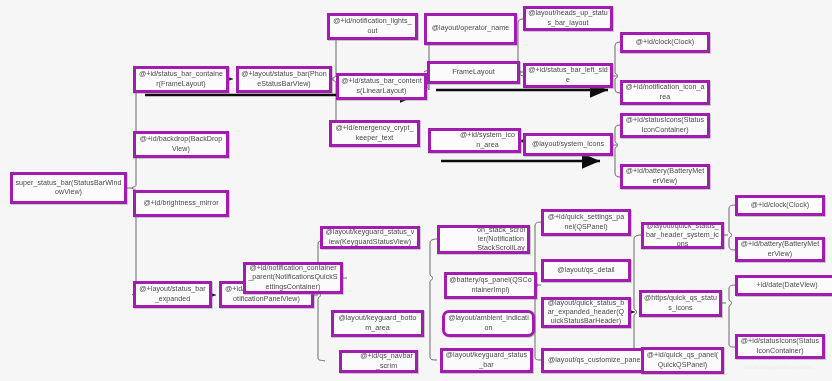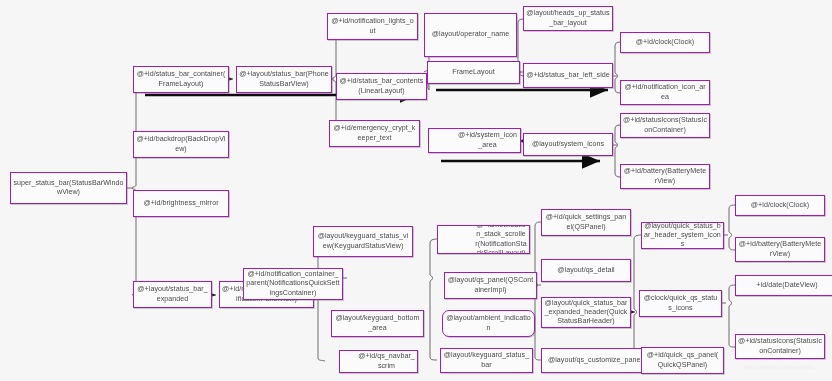--- a/index.html
+++ b/index.html
@@ -24,7 +24,7 @@
   .node {
     position: absolute;
     box-sizing: border-box;
-    border: 1px solid #a21caf;
+    border: 3px solid #a21caf;
     background: #fbfbfb;
     color: #4a4a4a;
     font-size: 7.1px;

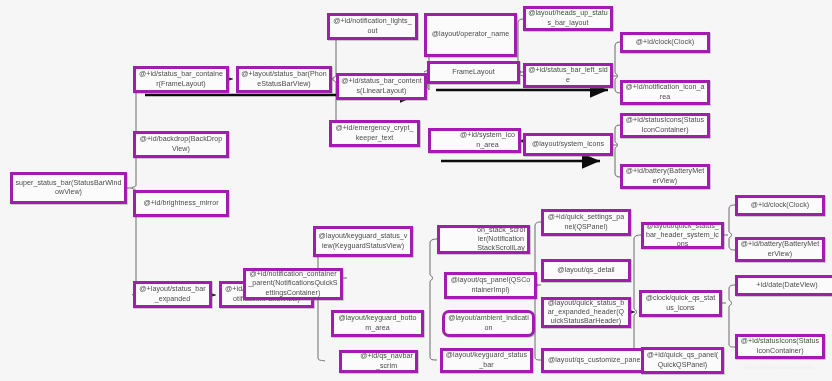--- a/index.html
+++ b/index.html
@@ -136,7 +136,7 @@
       <div class="node" style="left: 243px; top: 268px; width: 100px; height: 32px;">@+id/notification_container_parent(NotificationsQuickSettingsContainer)</div>
       <div class="node" style="left: 331px; top: 310px; width: 93px; height: 27px;">@layout/keyguard_bottom_area</div>
       <div class="node" style="left: 339px; top: 350px; width: 79px; height: 23px; padding-left: 18px;">@+id/qs_navbar_scrim</div>
-      <div class="node" style="left: 424px; top: 13px; width: 93px; height: 44px;">@layout/operator_name</div>
+      <div class="node" style="left: 424px; top: 13px; width: 93px; height: 32px;">@layout/operator_name</div>
       <div class="node" style="left: 427px; top: 61px; width: 93px; height: 23px;">FrameLayout</div>
       <div class="node" style="left: 428px; top: 128px; width: 93px; height: 25px; padding-left: 28px;">@+id/system_icon_area</div>
       <div class="node" style="left: 437px; top: 225px; width: 93px; height: 29px; padding-left: 37px;">@+id/notification_stack_scroller(NotificationStackScrollLayout)</div>

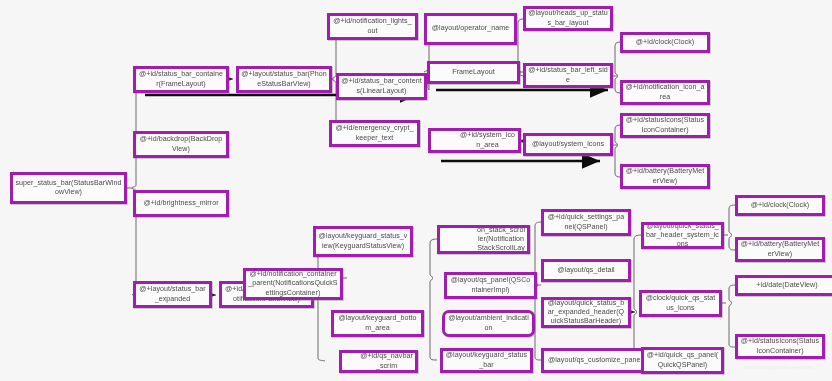--- a/index.html
+++ b/index.html
@@ -132,7 +132,7 @@
       <div class="node" style="left: 327px; top: 13px; width: 91px; height: 27px;">@+id/notification_lights_out</div>
       <div class="node" style="left: 336px; top: 73px; width: 91px; height: 27px;">@+id/status_bar_contents(LinearLayout)</div>
       <div class="node" style="left: 329px; top: 120px; width: 91px; height: 27px;">@+id/emergency_crypt_keeper_text</div>
-      <div class="node" style="left: 313px; top: 226px; width: 100px; height: 31px;">@layout/keyguard_status_view(KeyguardStatusView)</div>
+      <div class="node" style="left: 320px; top: 226px; width: 100px; height: 23px;">@layout/keyguard_status_view(KeyguardStatusView)</div>
       <div class="node" style="left: 243px; top: 268px; width: 100px; height: 32px;">@+id/notification_container_parent(NotificationsQuickSettingsContainer)</div>
       <div class="node" style="left: 331px; top: 310px; width: 93px; height: 27px;">@layout/keyguard_bottom_area</div>
       <div class="node" style="left: 339px; top: 350px; width: 79px; height: 23px; padding-left: 18px;">@+id/qs_navbar_scrim</div>

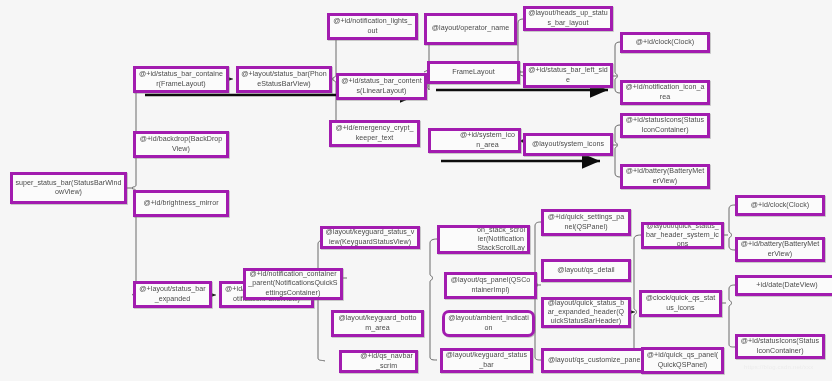--- a/index.html
+++ b/index.html
@@ -133,7 +133,7 @@
       <div class="node" style="left: 336px; top: 73px; width: 91px; height: 27px;">@+id/status_bar_contents(LinearLayout)</div>
       <div class="node" style="left: 329px; top: 120px; width: 91px; height: 27px;">@+id/emergency_crypt_keeper_text</div>
       <div class="node" style="left: 320px; top: 226px; width: 100px; height: 23px;">@layout/keyguard_status_view(KeyguardStatusView)</div>
-      <div class="node" style="left: 243px; top: 268px; width: 100px; height: 32px;">@+id/notification_container_parent(NotificationsQuickSettingsContainer)</div>
+      <div class="node" style="left: 243px; top: 262px; width: 100px; height: 32px;">@+id/notification_container_parent(NotificationsQuickSettingsContainer)</div>
       <div class="node" style="left: 331px; top: 310px; width: 93px; height: 27px;">@layout/keyguard_bottom_area</div>
       <div class="node" style="left: 339px; top: 350px; width: 79px; height: 23px; padding-left: 18px;">@+id/qs_navbar_scrim</div>
       <div class="node" style="left: 424px; top: 13px; width: 93px; height: 32px;">@layout/operator_name</div>

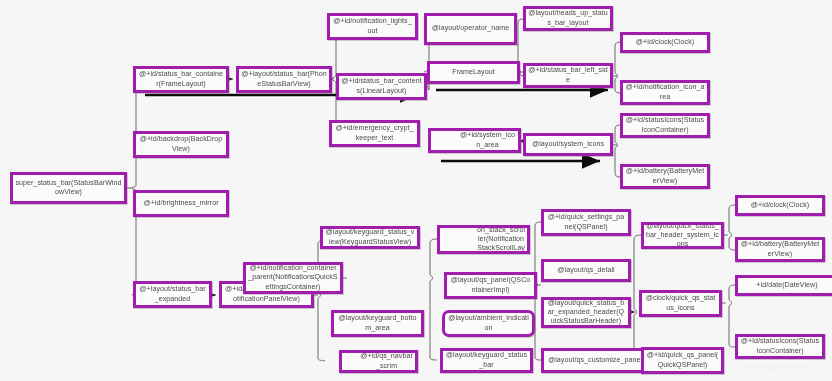--- a/index.html
+++ b/index.html
@@ -140,7 +140,7 @@
       <div class="node" style="left: 427px; top: 61px; width: 93px; height: 23px;">FrameLayout</div>
       <div class="node" style="left: 428px; top: 128px; width: 93px; height: 25px; padding-left: 28px;">@+id/system_icon_area</div>
       <div class="node" style="left: 437px; top: 225px; width: 93px; height: 29px; padding-left: 37px;">@+id/notification_stack_scroller(NotificationStackScrollLayout)</div>
-      <div class="node" style="left: 444px; top: 272px; width: 93px; height: 27px;">@layout/qs_panel(QSContainerImpl)</div>
+      <div class="node" style="left: 444px; top: 272px; width: 93px; height: 27px;">@battery/qs_panel(QSContainerImpl)</div>
       <div class="node" style="left: 442px; top: 310px; width: 93px; height: 27px; border-radius: 7px;">@layout/ambient_indication</div>
       <div class="node" style="left: 440px; top: 348px; width: 93px; height: 25px;">@layout/keyguard_status_bar</div>
       <div class="node" style="left: 523px; top: 6px; width: 90px; height: 25px;">@layout/heads_up_status_bar_layout</div>

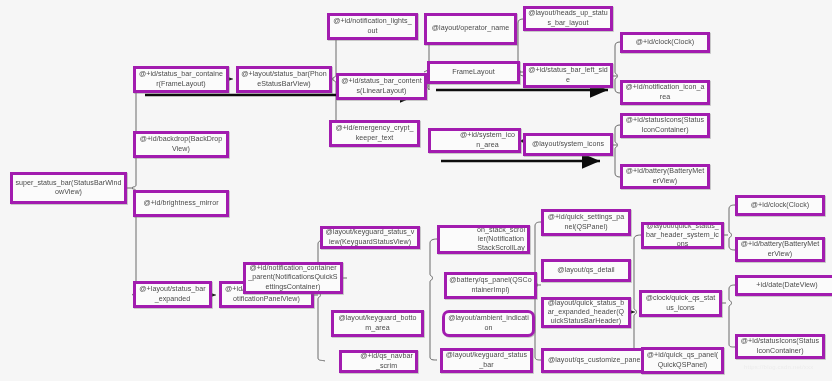--- a/index.html
+++ b/index.html
@@ -155,7 +155,7 @@
       <div class="node" style="left: 620px; top: 113px; width: 90px; height: 25px;">@+id/statusIcons(StatusIconContainer)</div>
       <div class="node" style="left: 620px; top: 164px; width: 90px; height: 25px;">@+id/battery(BatteryMeterView)</div>
       <div class="node" style="left: 641px; top: 222px; width: 83px; height: 27px;">@layout/quick_status_bar_header_system_icons</div>
-      <div class="node" style="left: 639px; top: 290px; width: 83px; height: 27px;">@clock/quick_qs_status_icons</div>
+      <div class="node" style="left: 639px; top: 290px; width: 83px; height: 27px;">@https/quick_qs_status_icons</div>
       <div class="node" style="left: 641px; top: 347px; width: 83px; height: 27px;">@+id/quick_qs_panel(QuickQSPanel)</div>
       <div class="node" style="left: 735px; top: 195px; width: 90px; height: 21px;">@+id/clock(Clock)</div>
       <div class="node" style="left: 735px; top: 237px; width: 90px; height: 25px;">@+id/battery(BatteryMeterView)</div>

